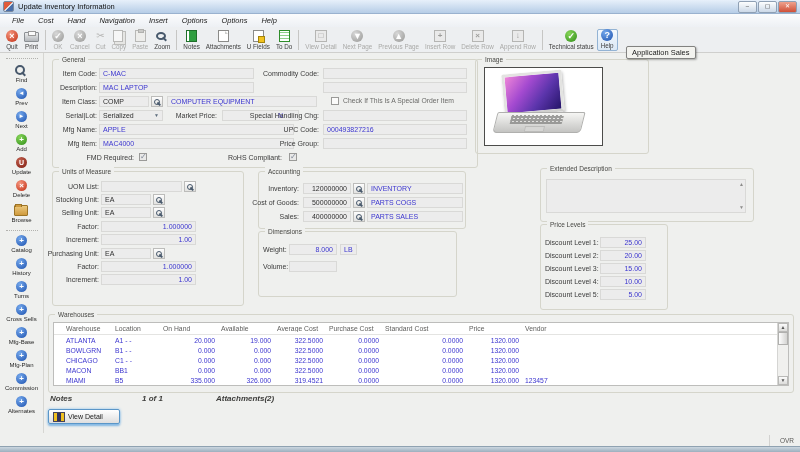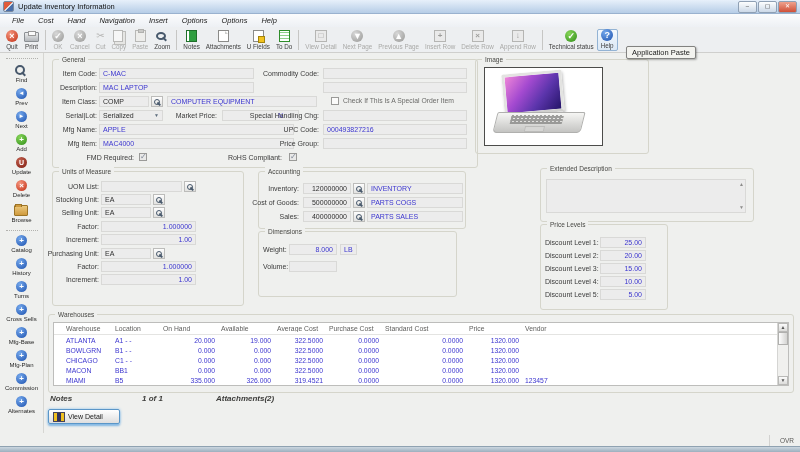--- a/index.html
+++ b/index.html
@@ -227,7 +227,7 @@
     </div>
 </div>
 
-<div class="tooltip">Application Paste</div>
+<div class="tooltip">Application Sales</div>
 
 <div class="sidebar">
   <div class="side-sep"></div>

